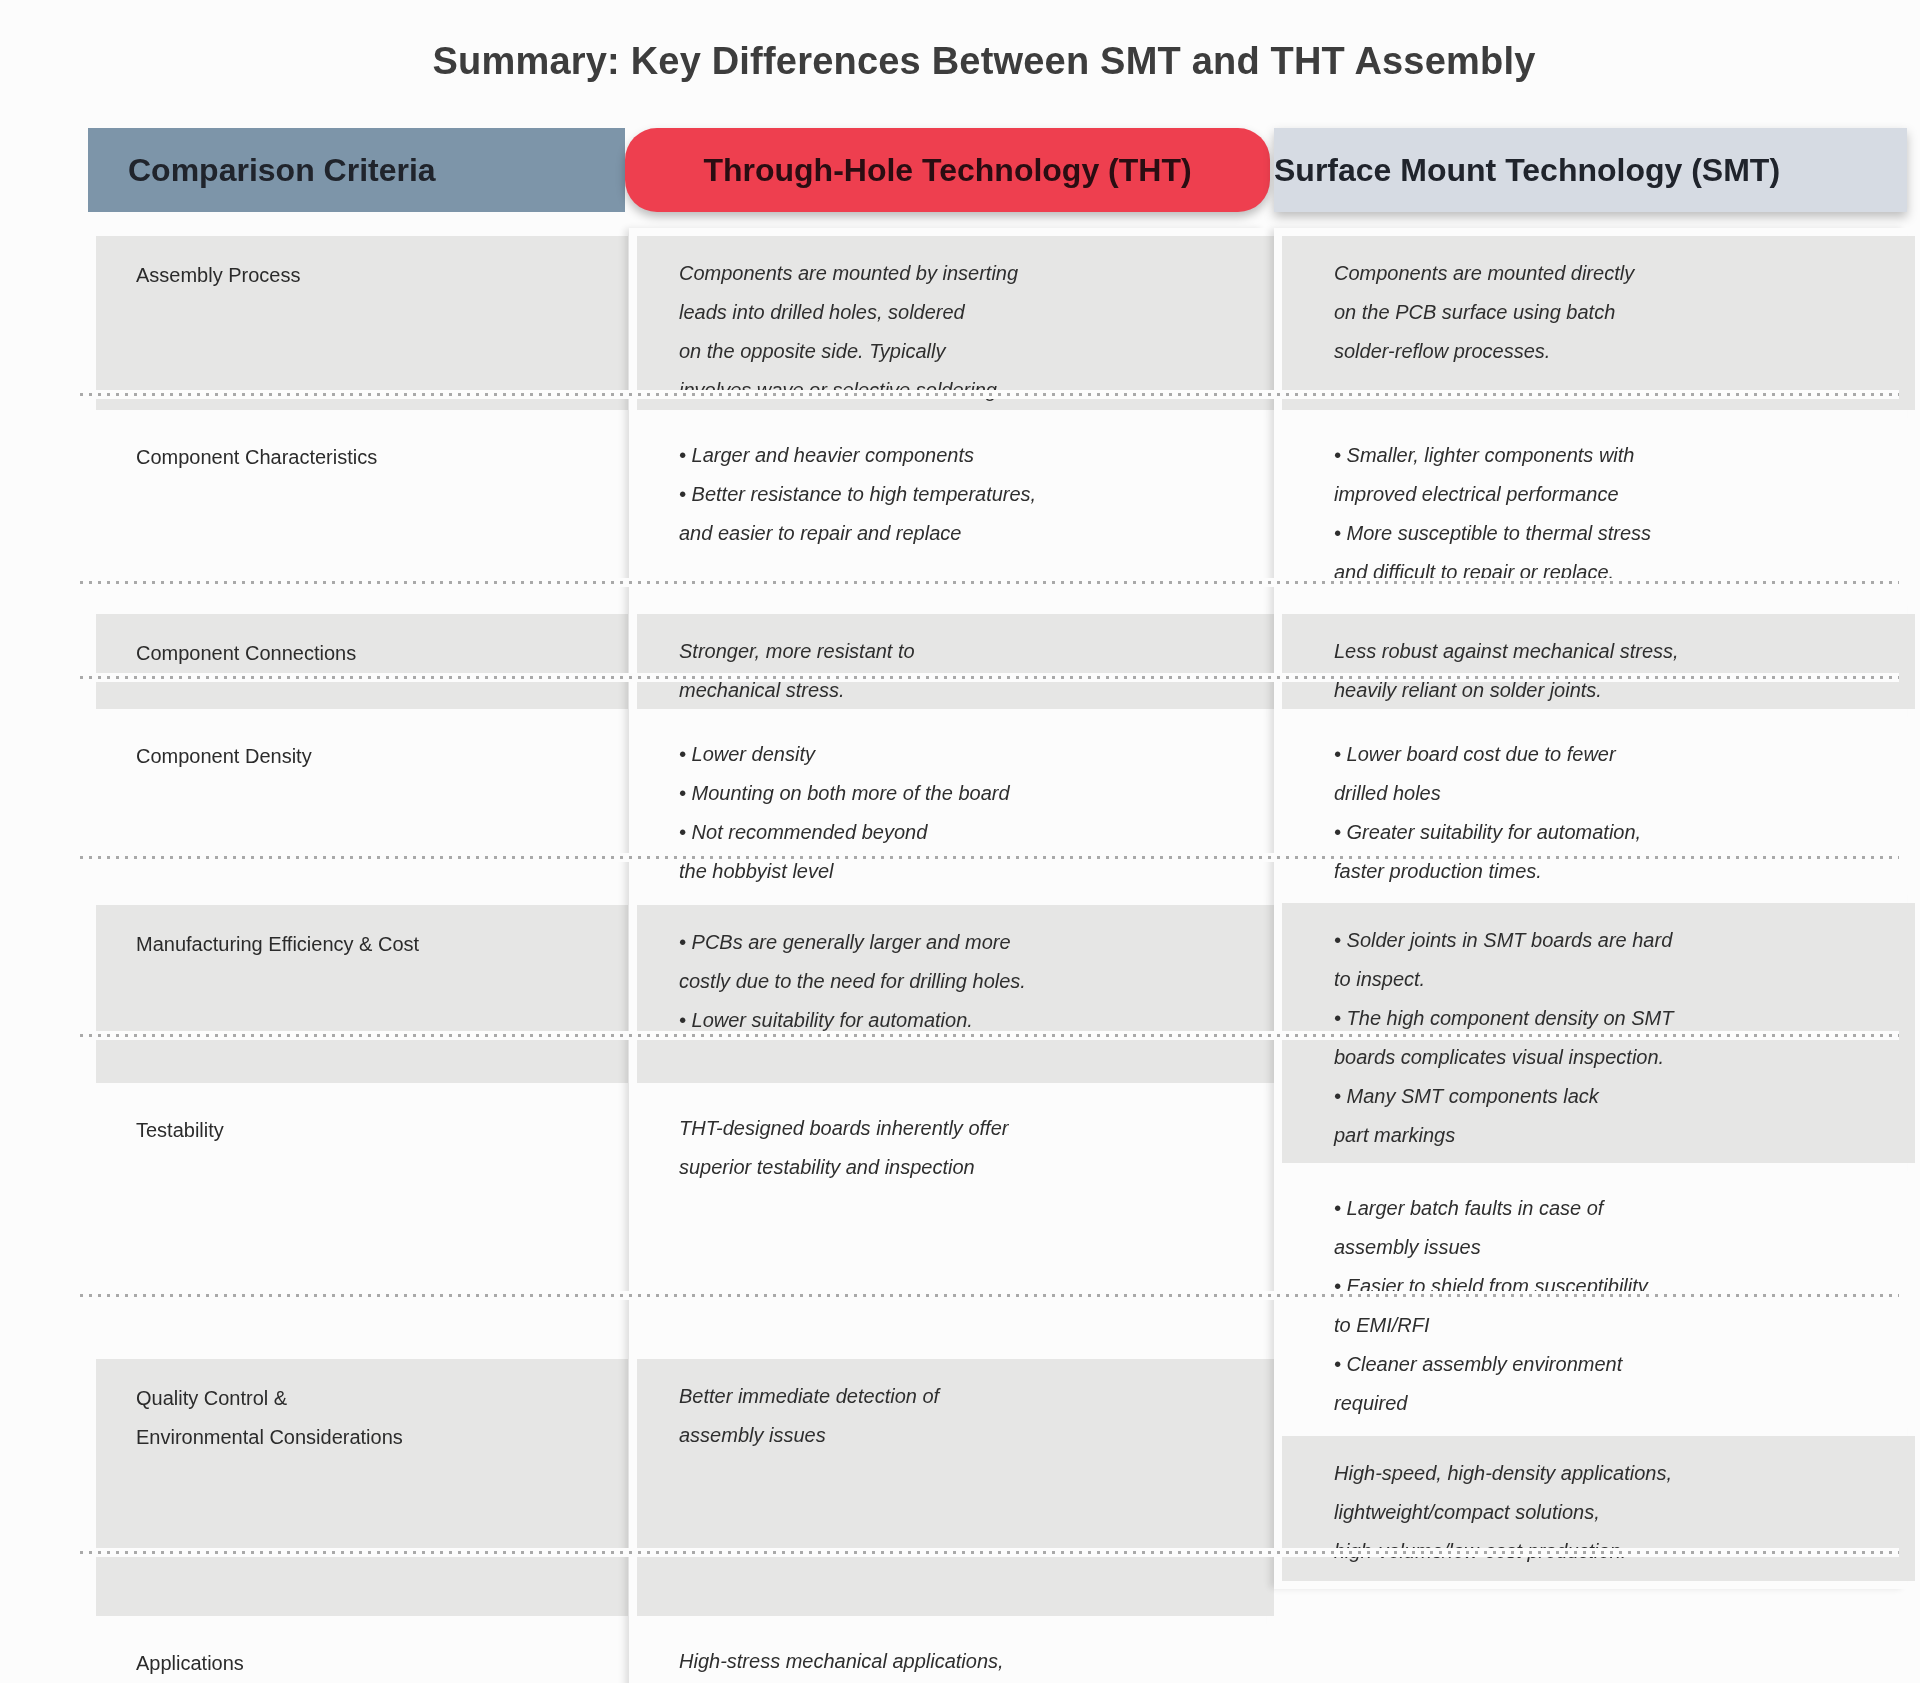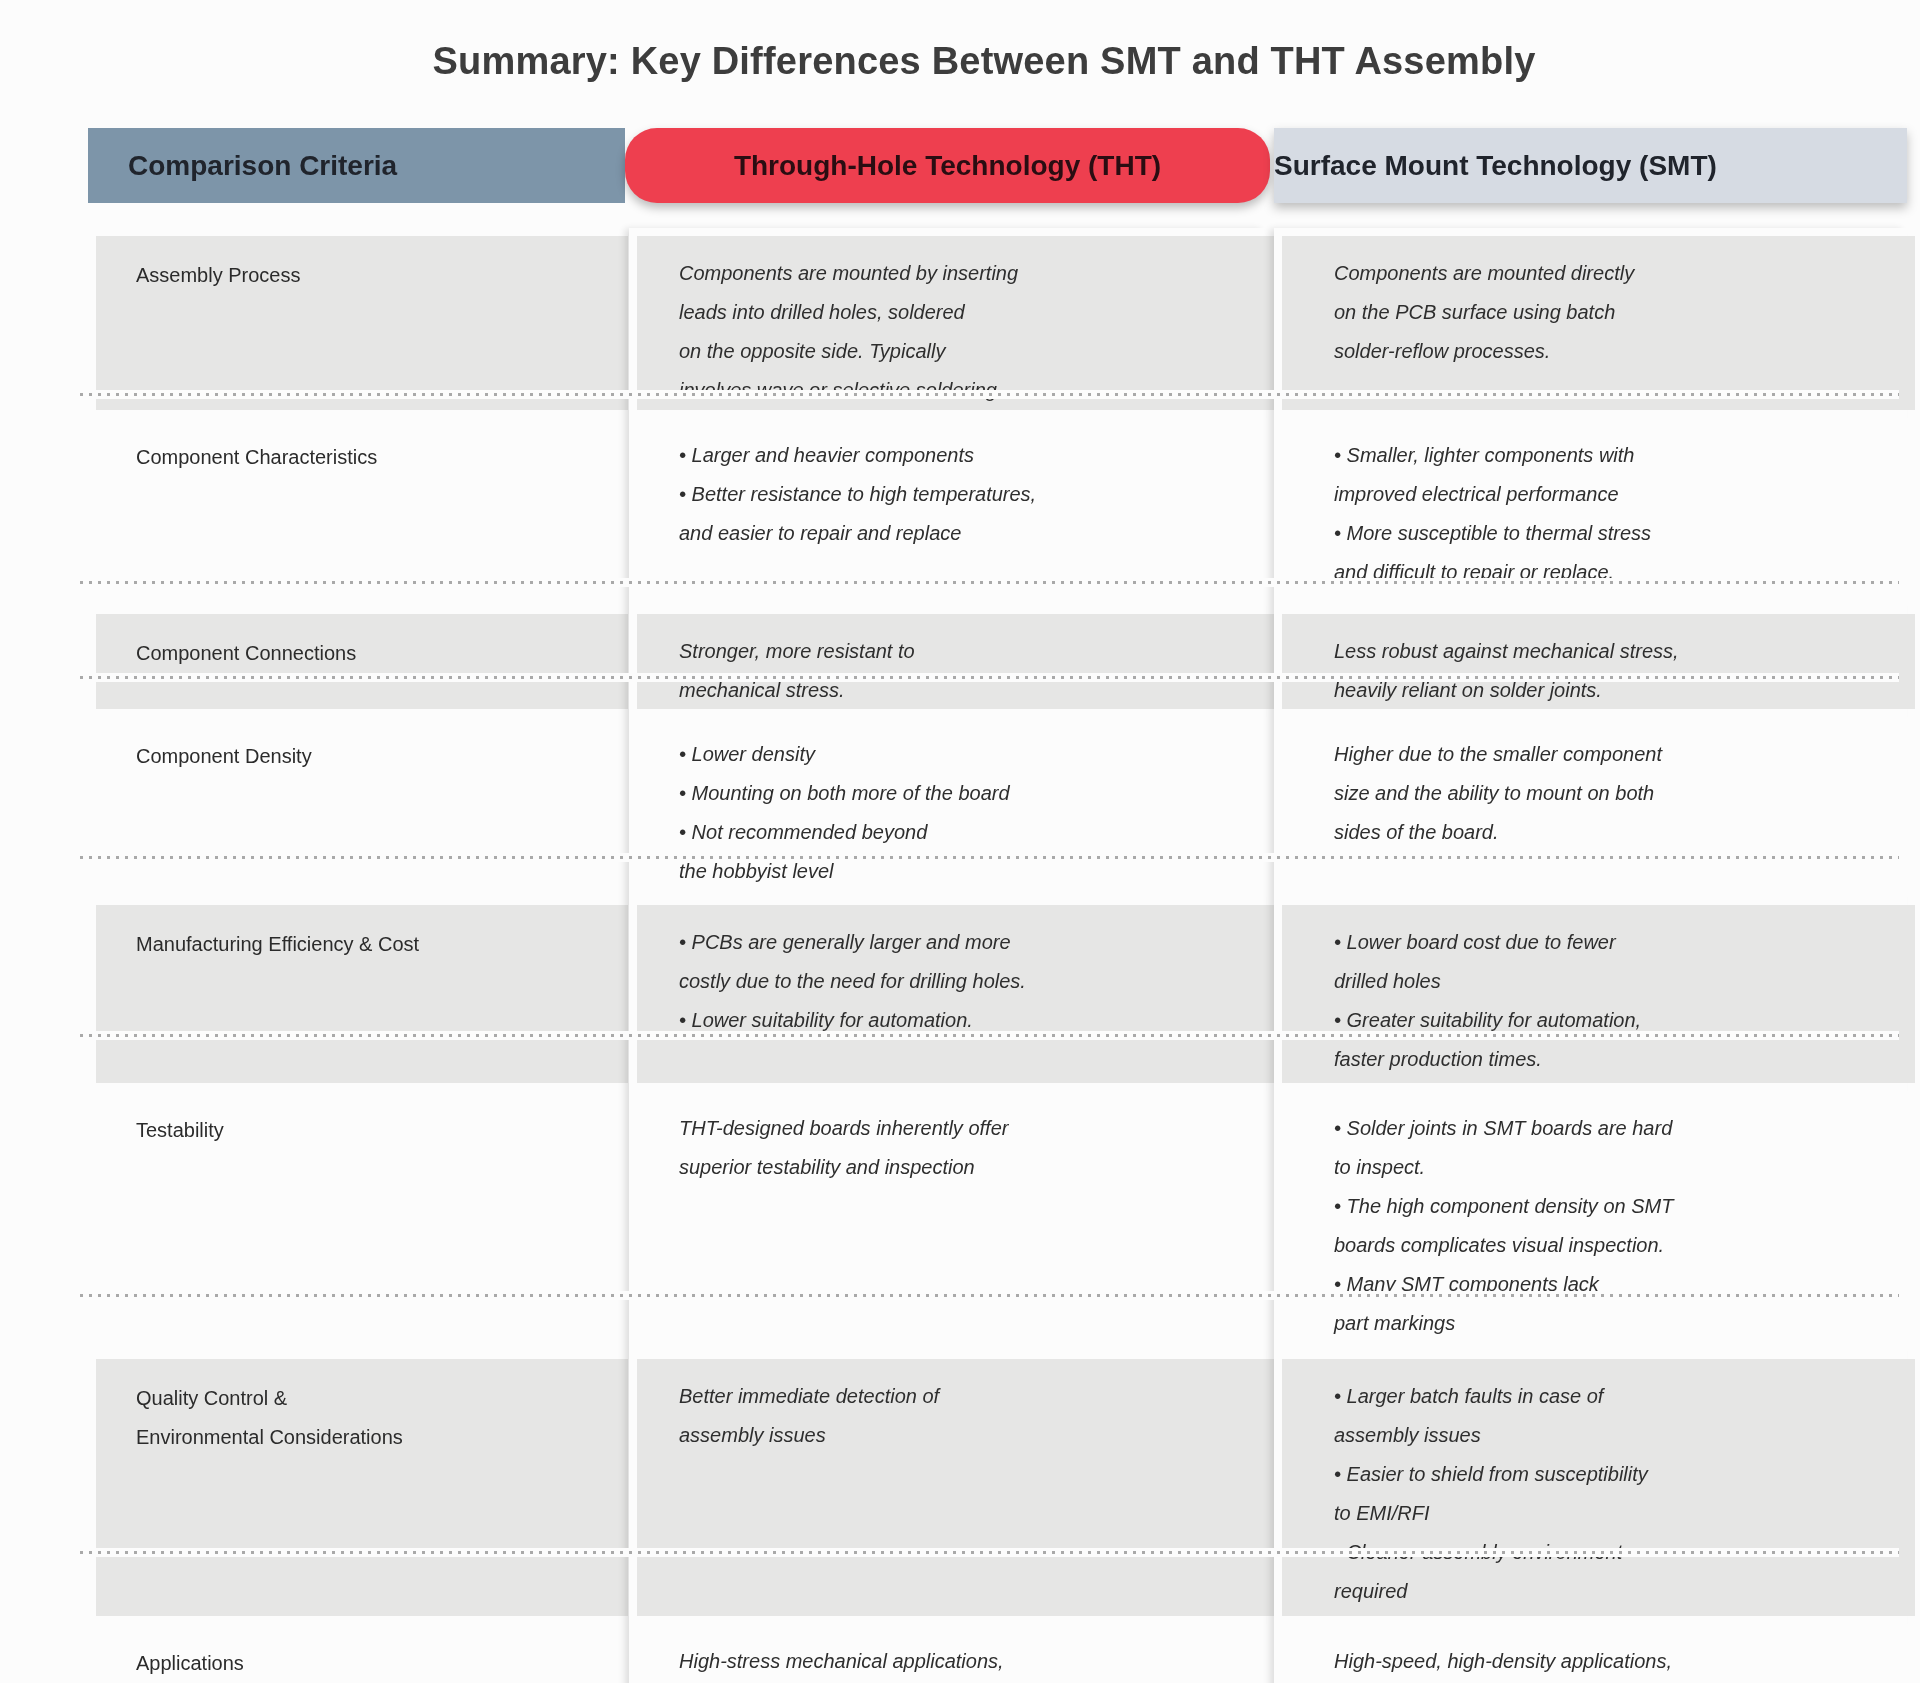--- a/index.html
+++ b/index.html
@@ -30,9 +30,9 @@
   .col-smt      { left: 1186px; width: 633px; }
 
   .hdr {
-    position: absolute; top: 0; height: 75px;
+    position: absolute; top: 0; height: 84px;
     display: flex; align-items: center;
-    font-weight: bold; font-size: 28px;
+    font-weight: bold; font-size: 32px;
     white-space: nowrap;
   }
   .col-criteria .hdr {

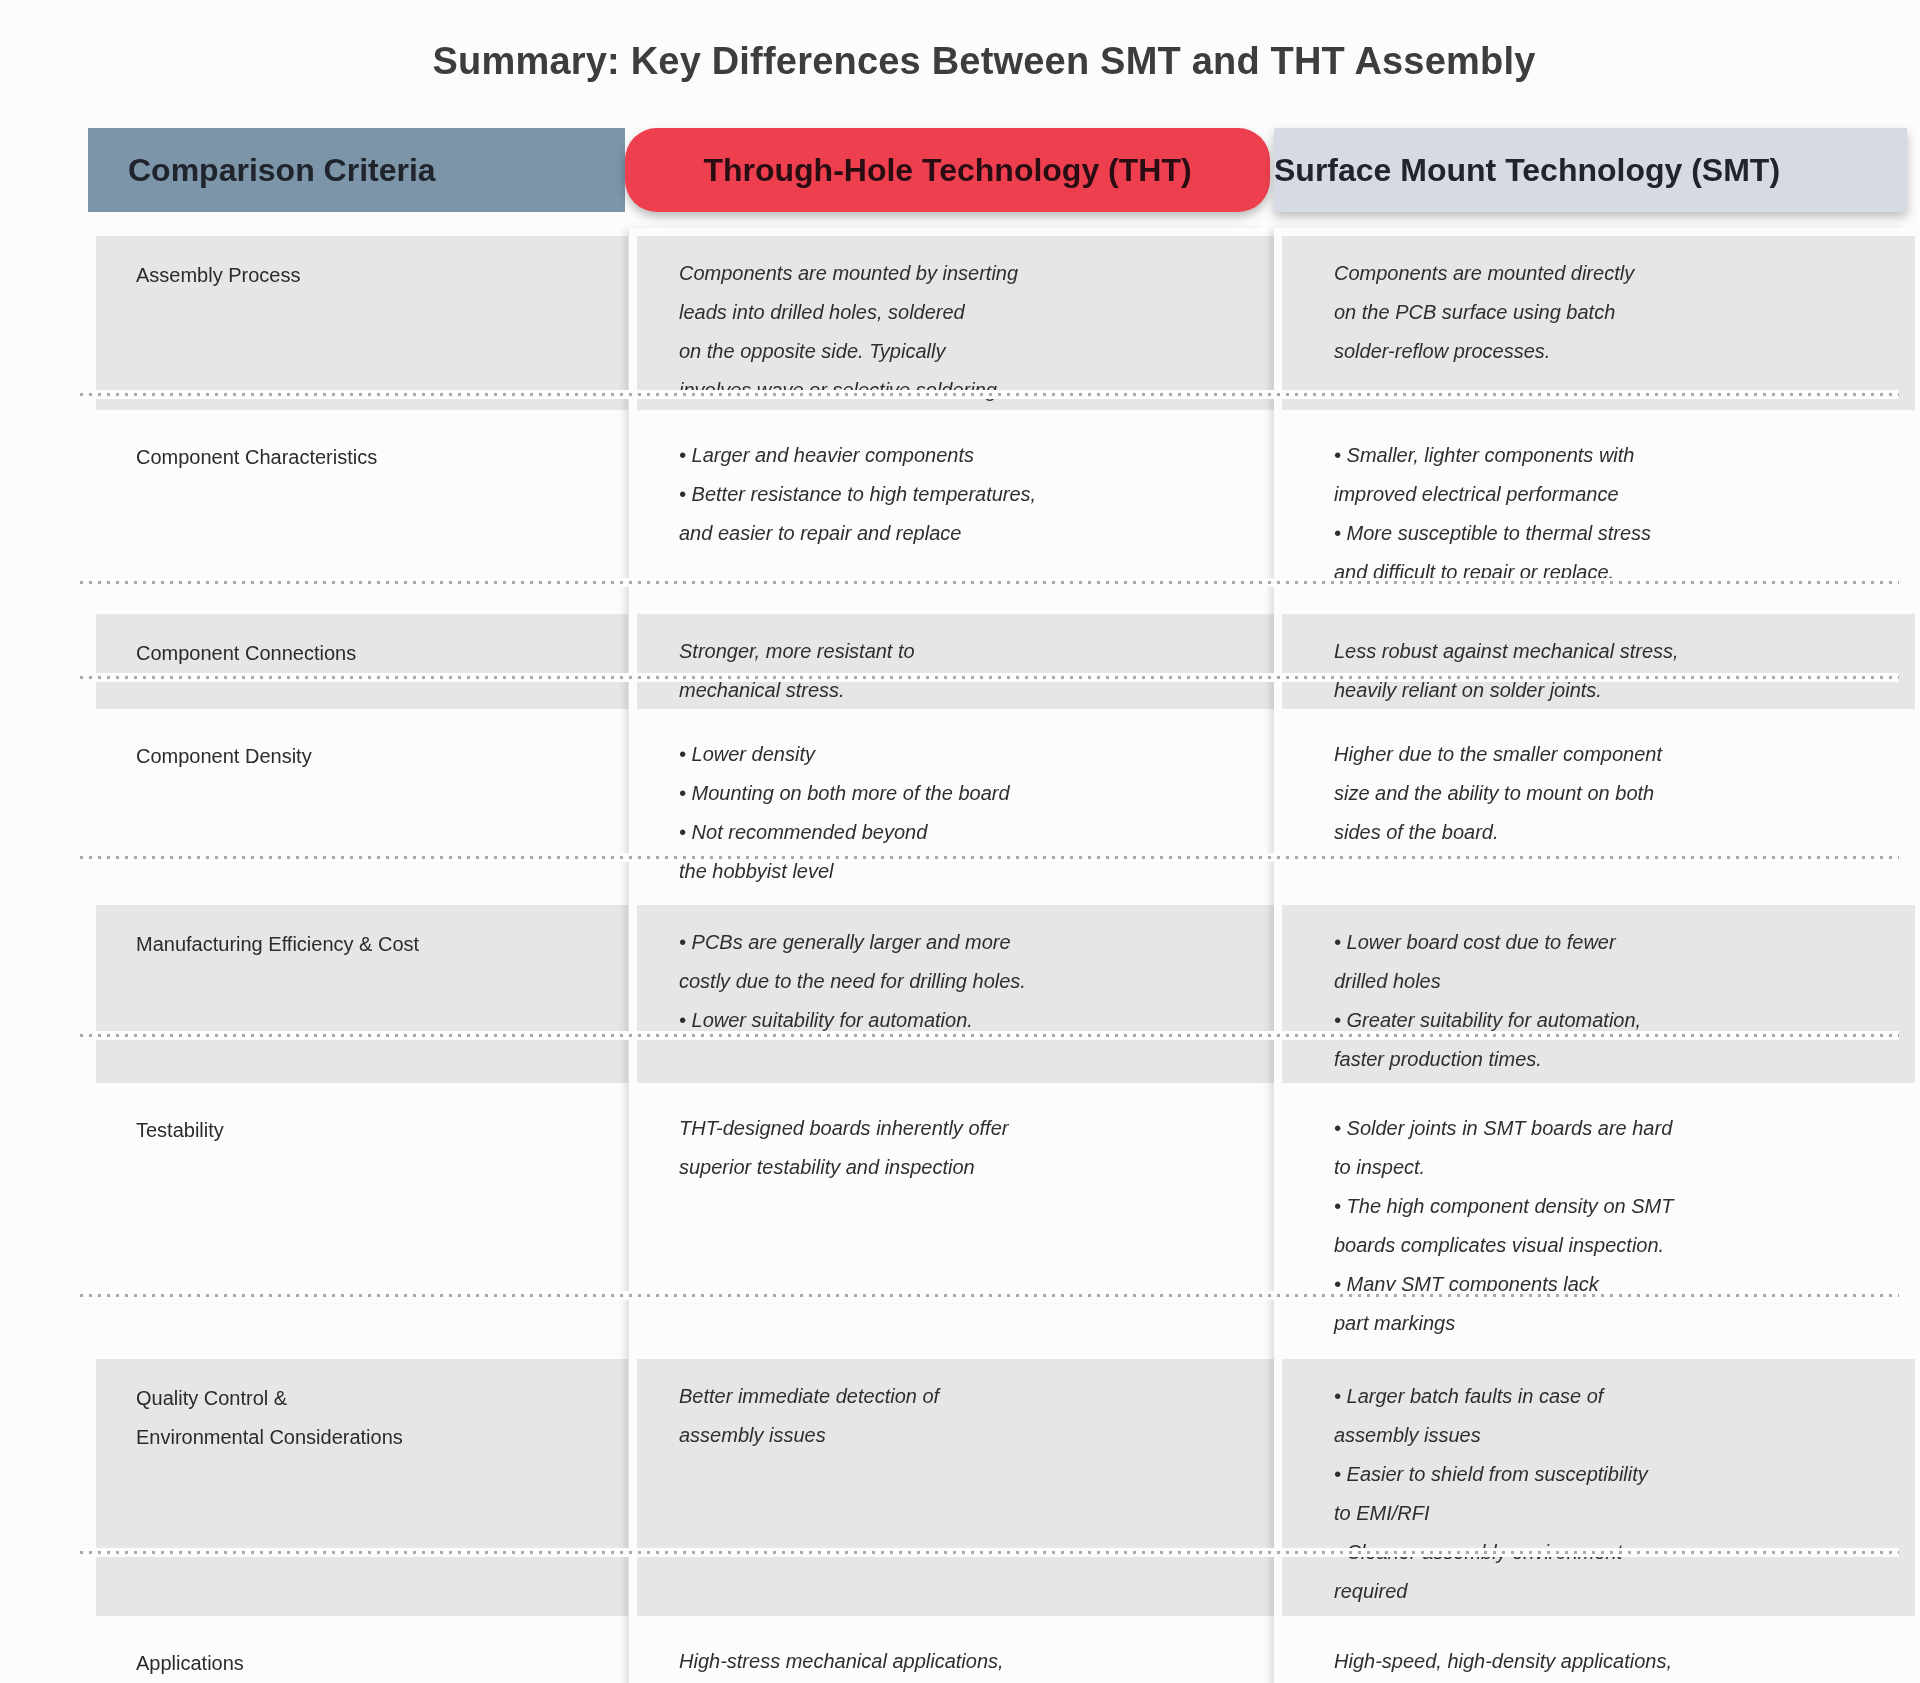--- a/index.html
+++ b/index.html
@@ -154,9 +154,6 @@
 and difficult to repair or replace.</div>
       <div class="row h2">Less robust against mechanical stress,
 heavily reliant on solder joints.</div>
-      <div class="row h3">Higher due to the smaller component
-size and the ability to mount on both
-sides of the board.</div>
       <div class="row h4">• Lower board cost due to fewer
 drilled holes
 • Greater suitability for automation,

